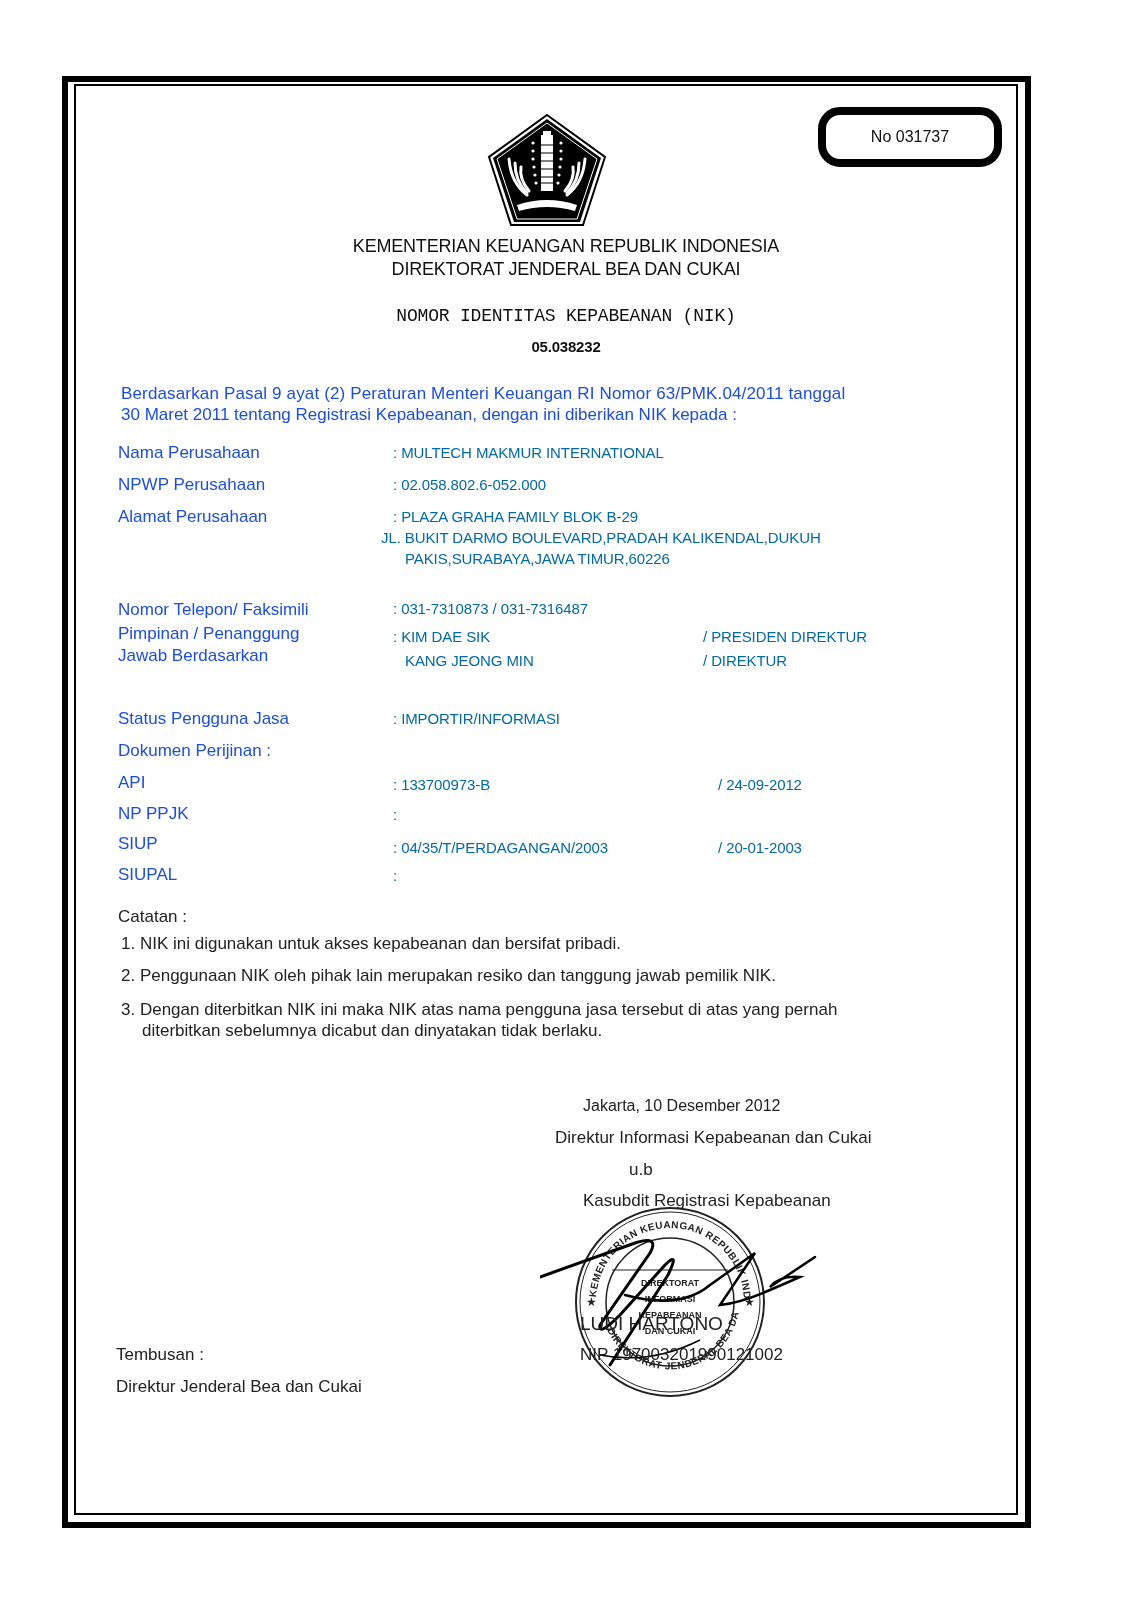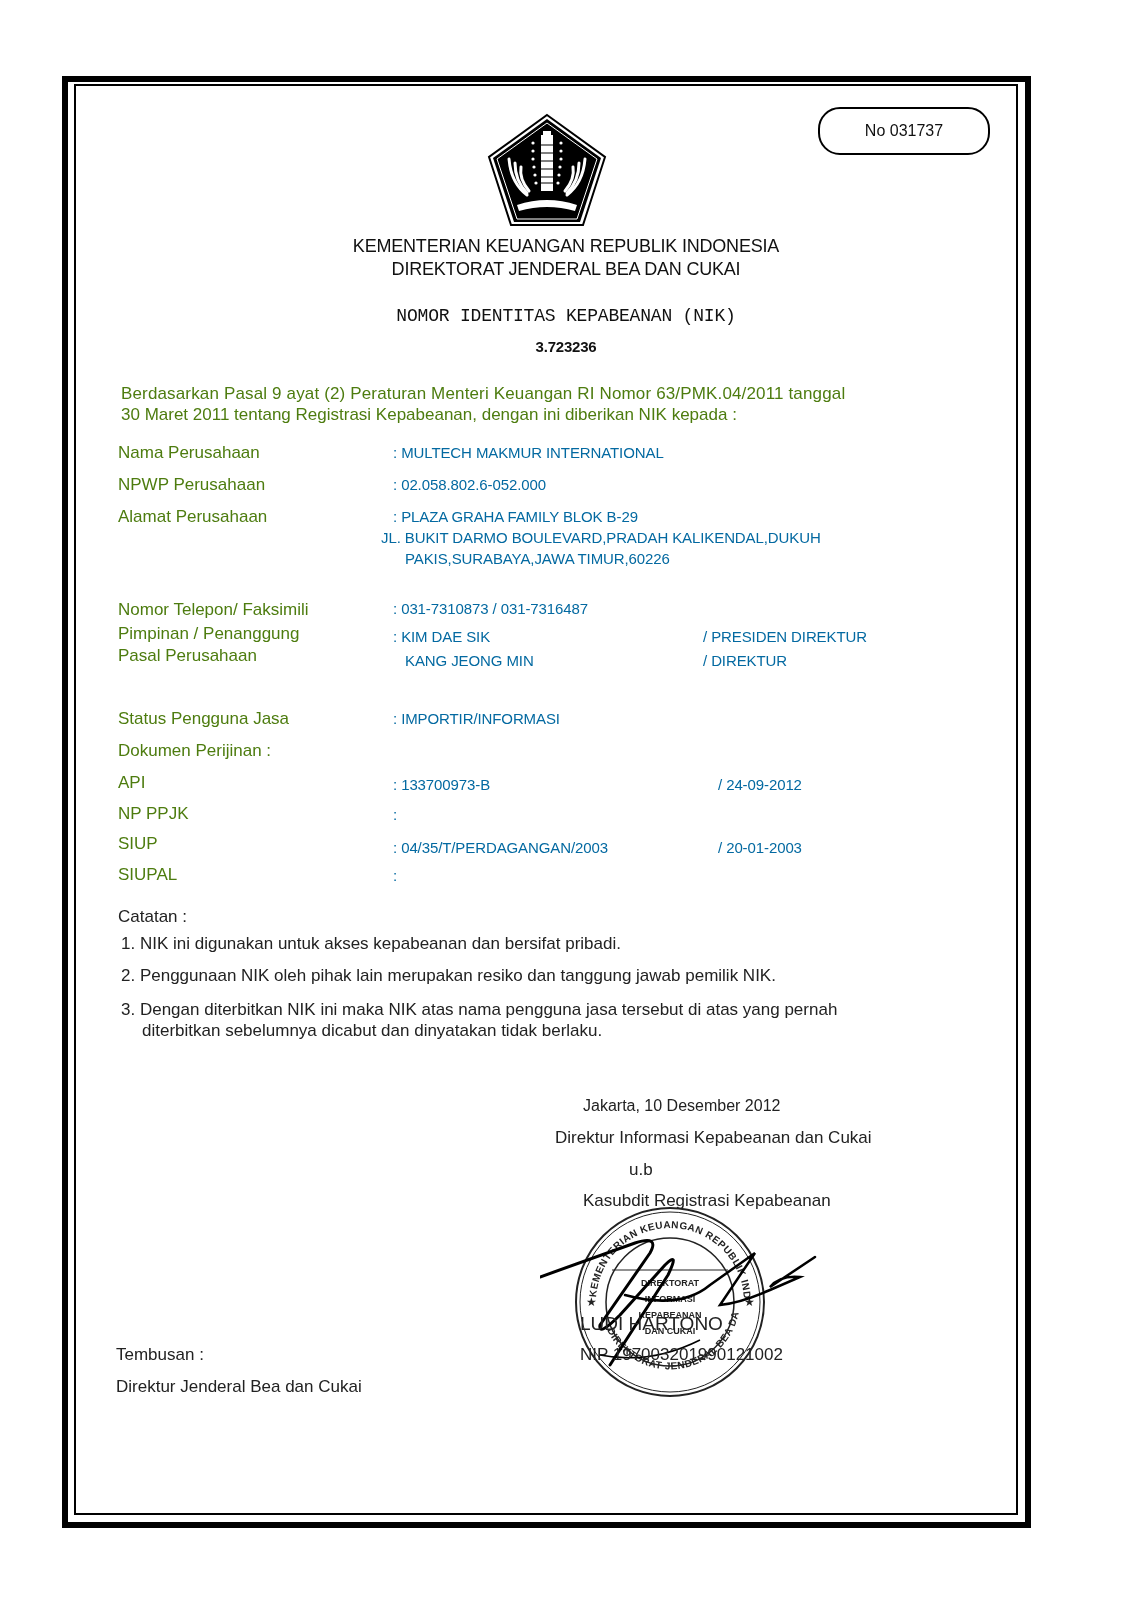--- a/index.html
+++ b/index.html
@@ -11,7 +11,7 @@
   .inner-border { position:absolute; left:74px; top:84px; width:940px; height:1427px;
          border:2px solid #000; }
   .no-box { position:absolute; left:818px; top:107px; width:168px; height:44px;
-         border:2px solid #000000; border-radius:22px; display:flex; align-items:center;
+         border:8px solid #000000; border-radius:22px; display:flex; align-items:center;
          justify-content:center; font-size:16px; }
   .logo { position:absolute; left:487px; top:113px; width:120px; height:115px; }
   .head1 { position:absolute; left:0; width:1132px; text-align:center; font-size:18px; letter-spacing:-0.2px; }

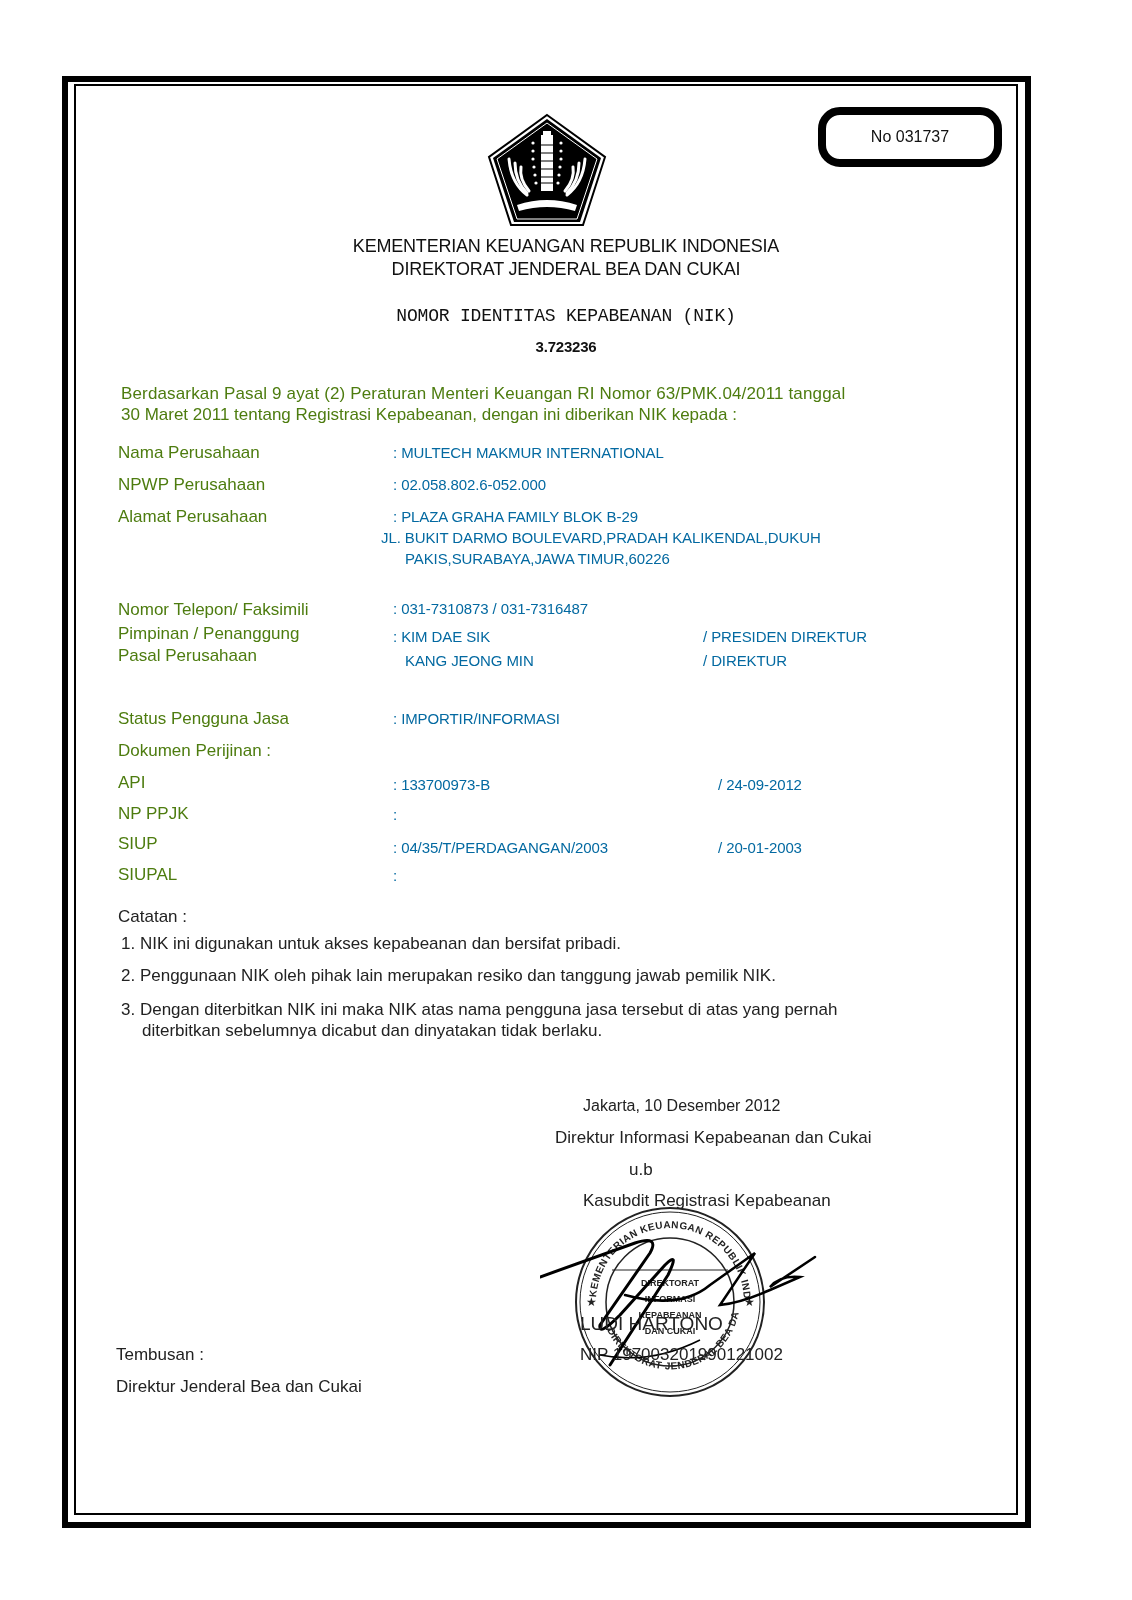--- a/index.html
+++ b/index.html
@@ -79,7 +79,7 @@
 <div class="head1" style="top:236px;">KEMENTERIAN KEUANGAN REPUBLIK INDONESIA</div>
 <div class="head1" style="top:259px;">DIREKTORAT JENDERAL BEA DAN CUKAI</div>
 <div class="head1 nik-title" style="top:306px;">NOMOR IDENTITAS KEPABEANAN (NIK)</div>
-<div class="head1 nik-num" style="top:338px;">3.723236</div>
+<div class="head1 nik-num" style="top:338px;">05.038232</div>
 
 <div class="abs lbl" style="left:121px; top:384px; letter-spacing:0.15px;">Berdasarkan Pasal 9 ayat (2) Peraturan Menteri Keuangan RI Nomor 63/PMK.04/2011 tanggal</div>
 <div class="abs lbl" style="left:121px; top:405px;">30 Maret 2011 tentang Registrasi Kepabeanan, dengan ini diberikan NIK kepada :</div>

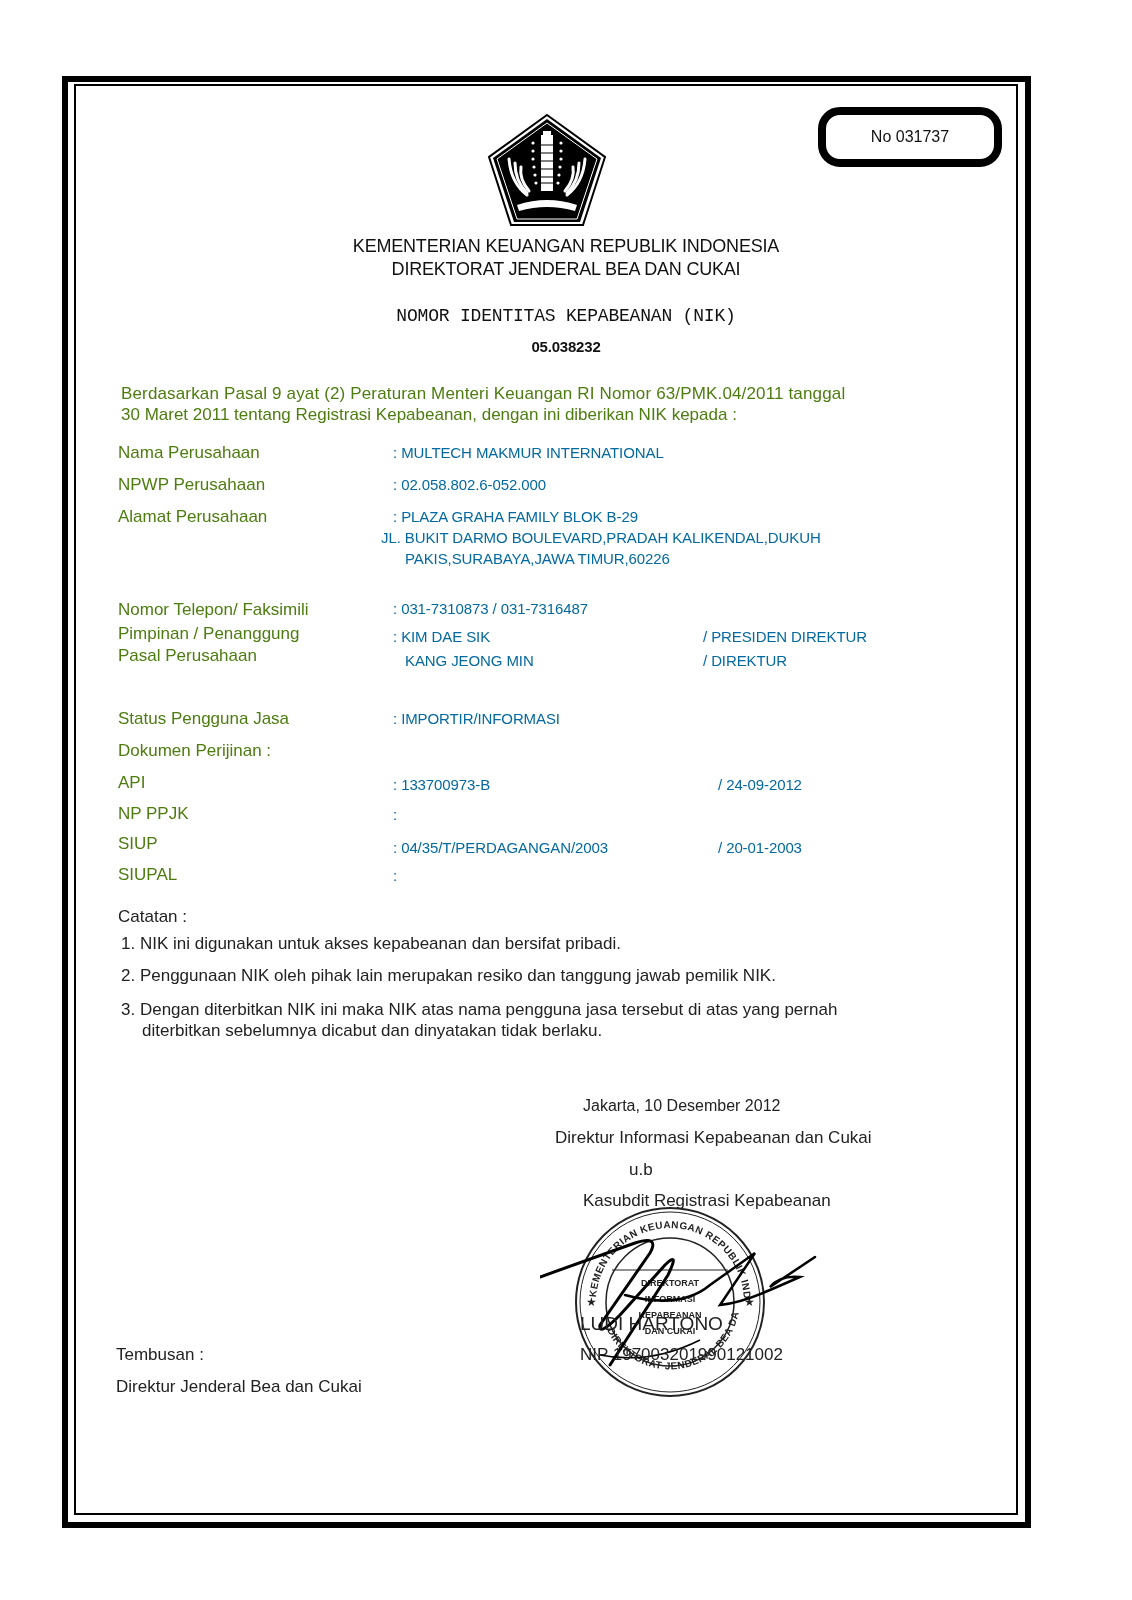--- a/index.html
+++ b/index.html
@@ -17,7 +17,7 @@
   .head1 { position:absolute; left:0; width:1132px; text-align:center; font-size:18px; letter-spacing:-0.2px; }
   .nik-title { font-size:18px;font-family:Liberation Mono, monospace; }
   .nik-num { font-size:15px; font-weight:bold; }
-  .lbl { font-size:17px; color:#4d7c0f; }
+  .lbl { font-size:17px; color:#1d4ed8; }
   .val { font-size:15px; color:#0369a1; letter-spacing:-0.1px; }
   .note { font-size:17px; color:#222; }
   .sig { font-size:17px; color:#222; }

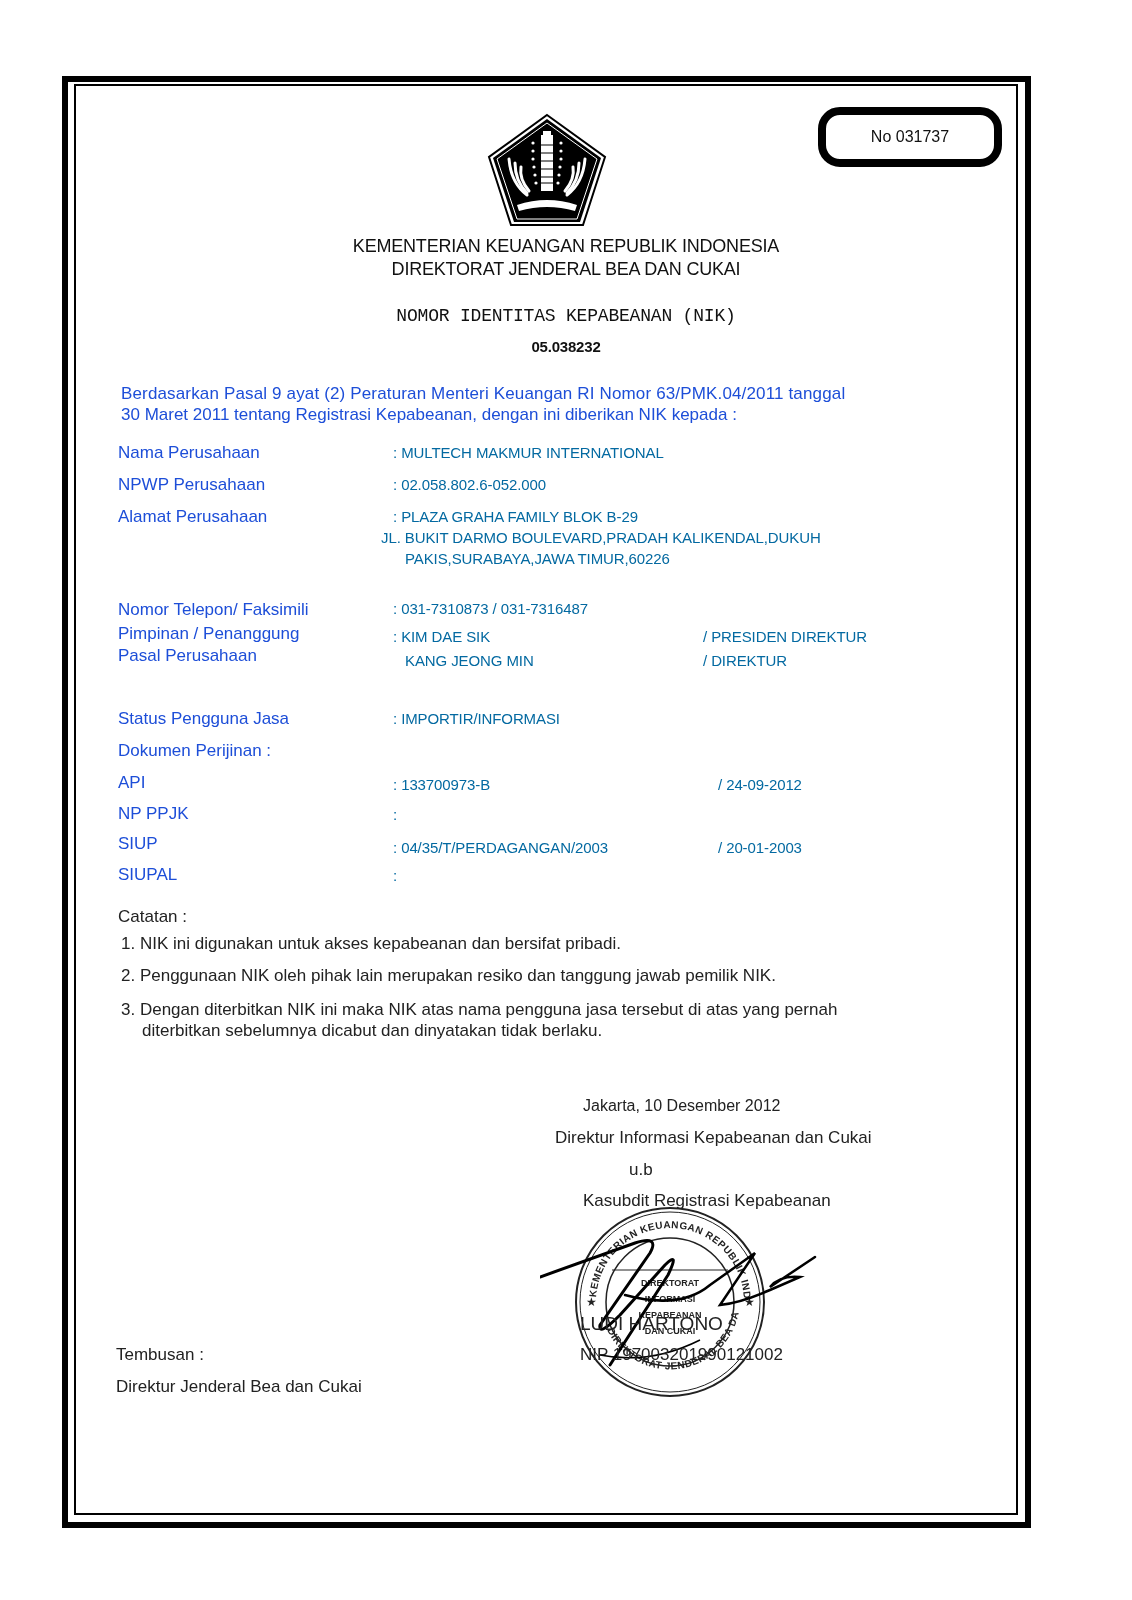--- a/index.html
+++ b/index.html
@@ -99,7 +99,7 @@
 <div class="abs val" style="left:393px; top:600px;">: 031-7310873 / 031-7316487</div>
 
 <div class="abs lbl" style="left:118px; top:624px;">Pimpinan / Penanggung</div>
-<div class="abs lbl" style="left:118px; top:646px;">Pasal Perusahaan</div>
+<div class="abs lbl" style="left:118px; top:646px;">Jawab Berdasarkan</div>
 <div class="abs val" style="left:393px; top:628px;">: KIM DAE SIK</div>
 <div class="abs val" style="left:703px; top:628px;">/ PRESIDEN DIREKTUR</div>
 <div class="abs val" style="left:405px; top:652px;">KANG JEONG MIN</div>

